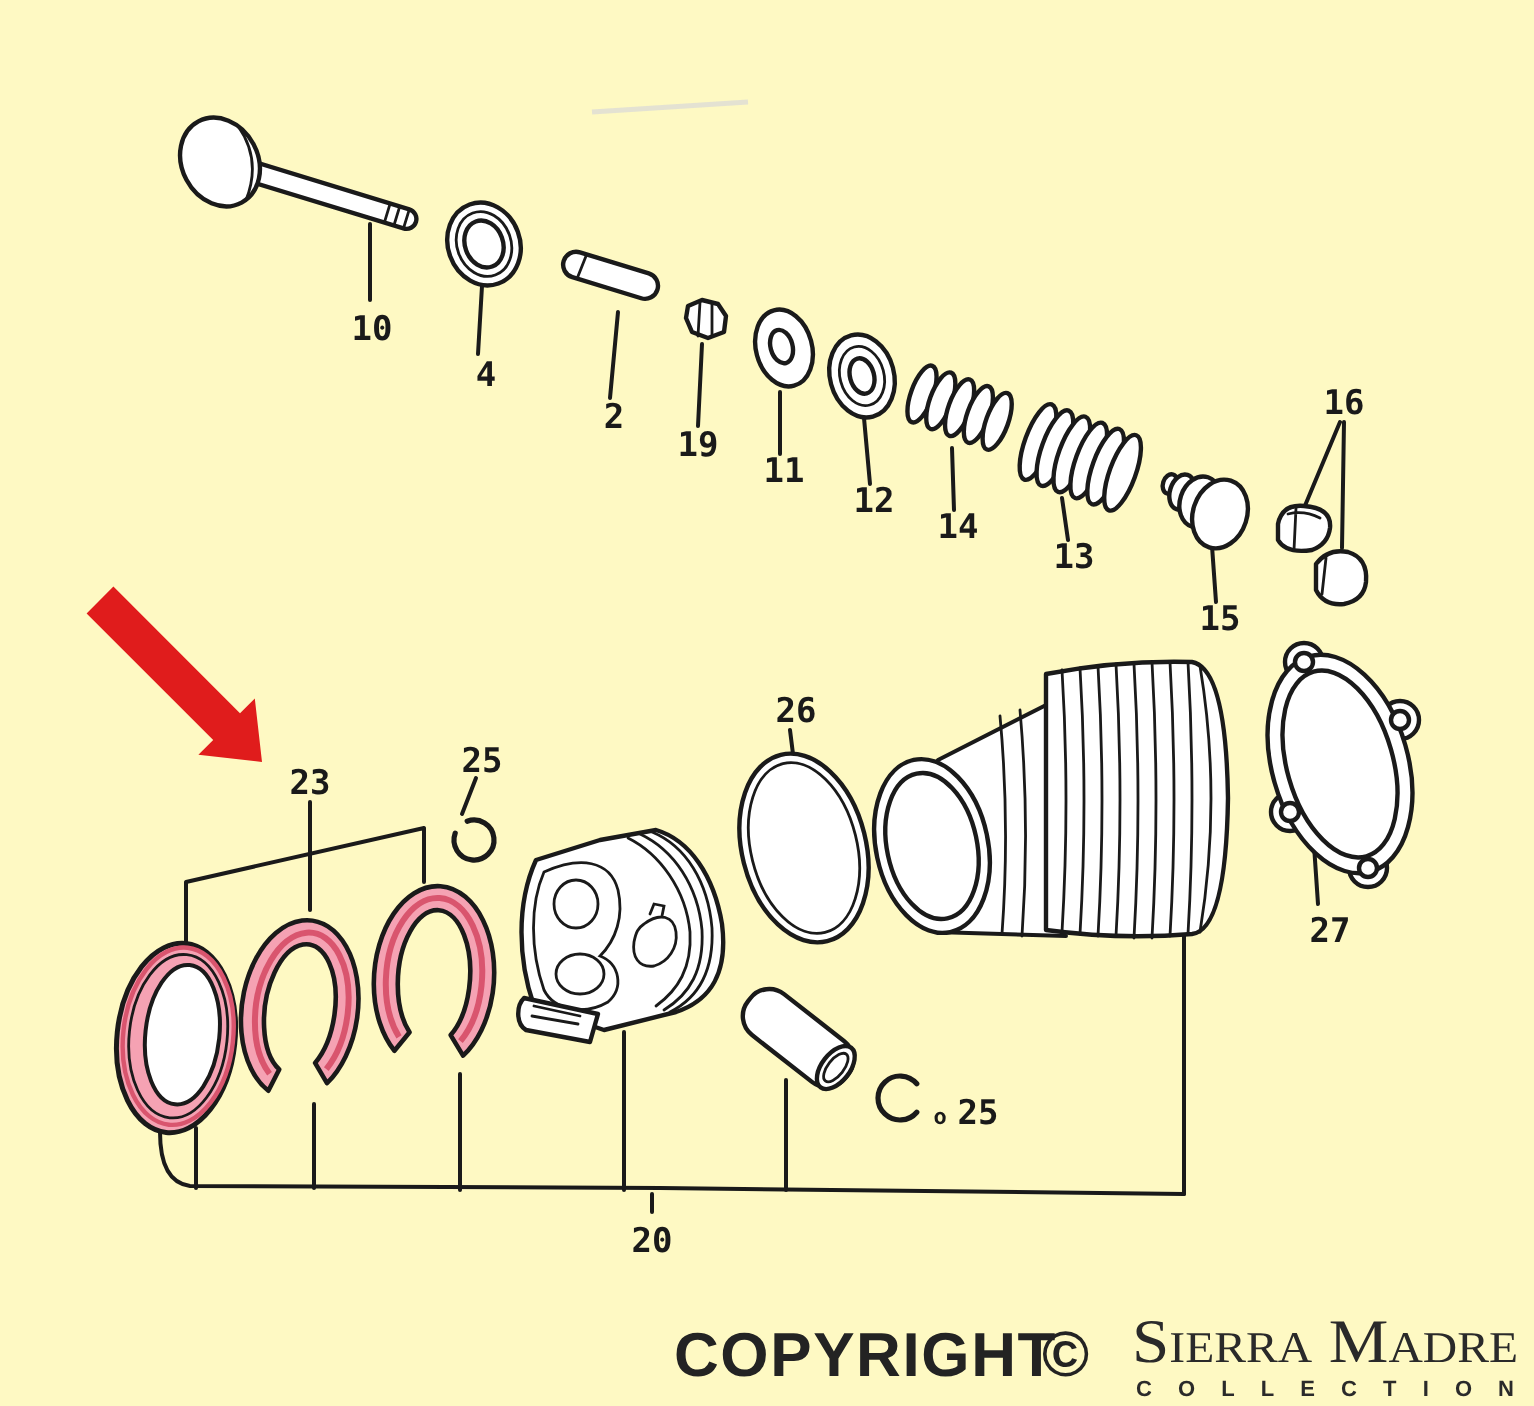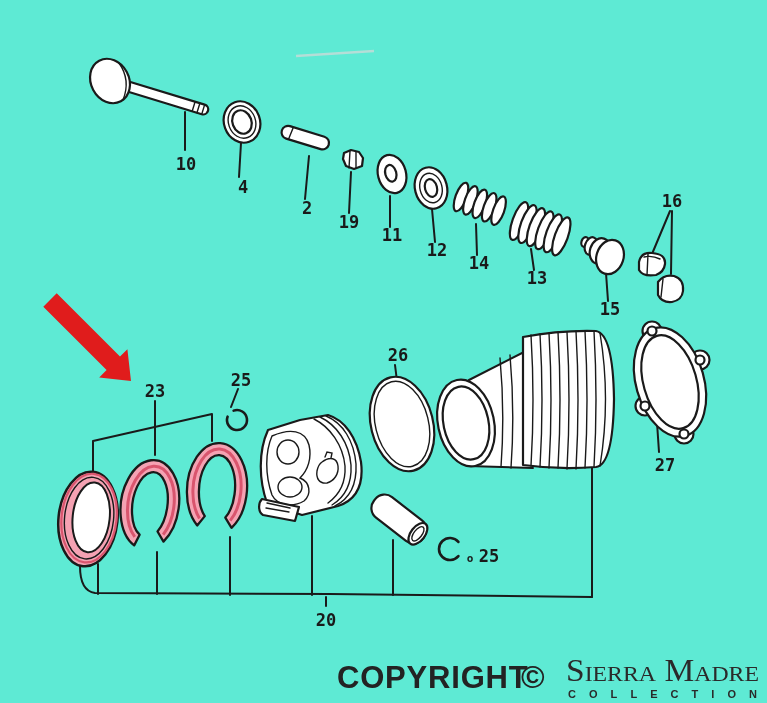--- a/index.html
+++ b/index.html
@@ -3,7 +3,7 @@
 <meta charset="utf-8">
 <style>
   html,body{margin:0;padding:0;background:#ffffff;}
-  .stage{position:relative;width:767px;height:703px;background:#5eead4;overflow:hidden;}
+  .stage{position:relative;width:767px;height:703px;background:#fef9c3;overflow:hidden;}
   svg{display:block;}
   .ln{stroke:#1a1a1a;stroke-width:2;fill:none;stroke-linecap:round;stroke-linejoin:round;}
   .part{stroke:#1a1a1a;stroke-width:2.2;fill:#ffffff;stroke-linecap:round;stroke-linejoin:round;}

